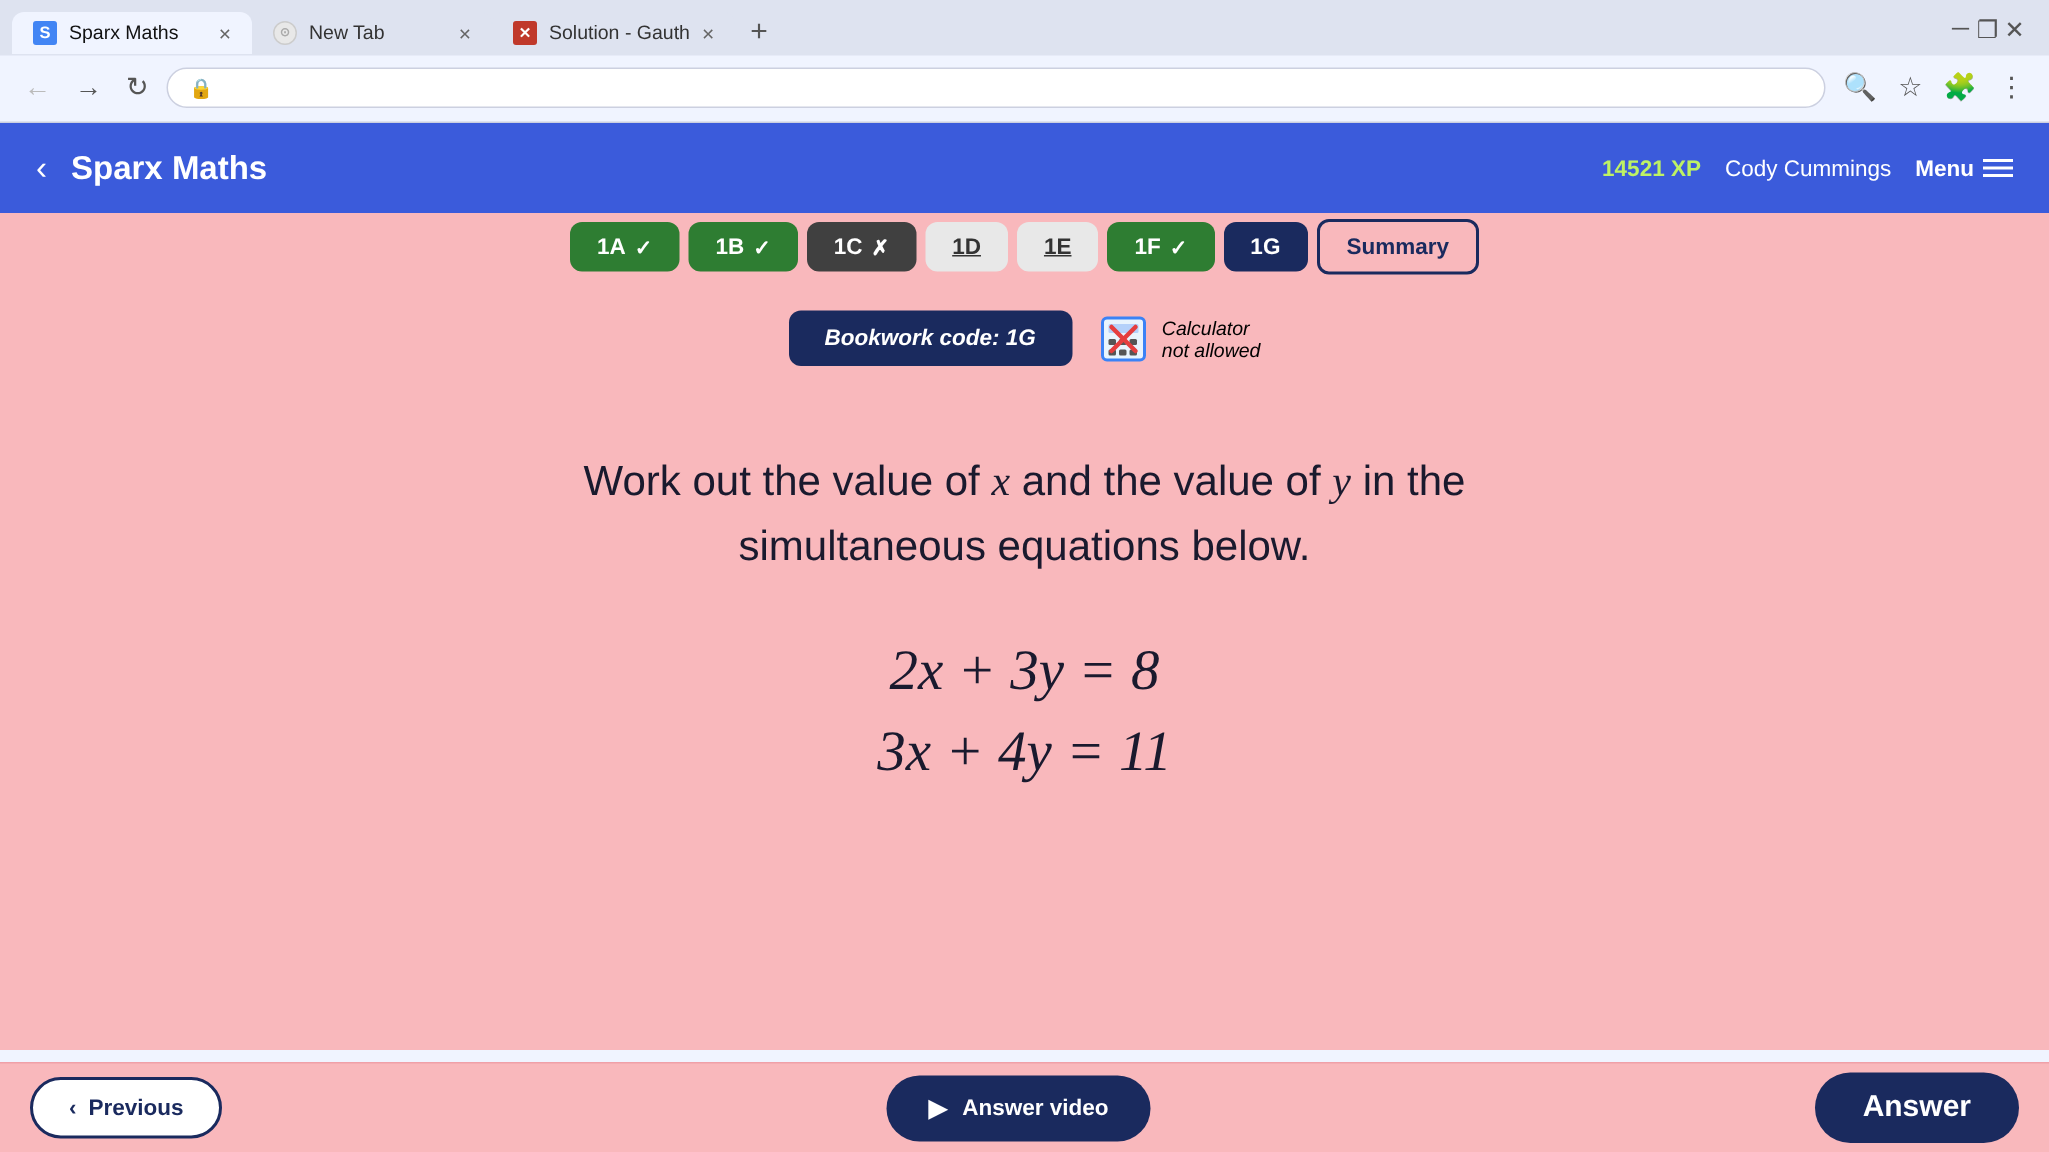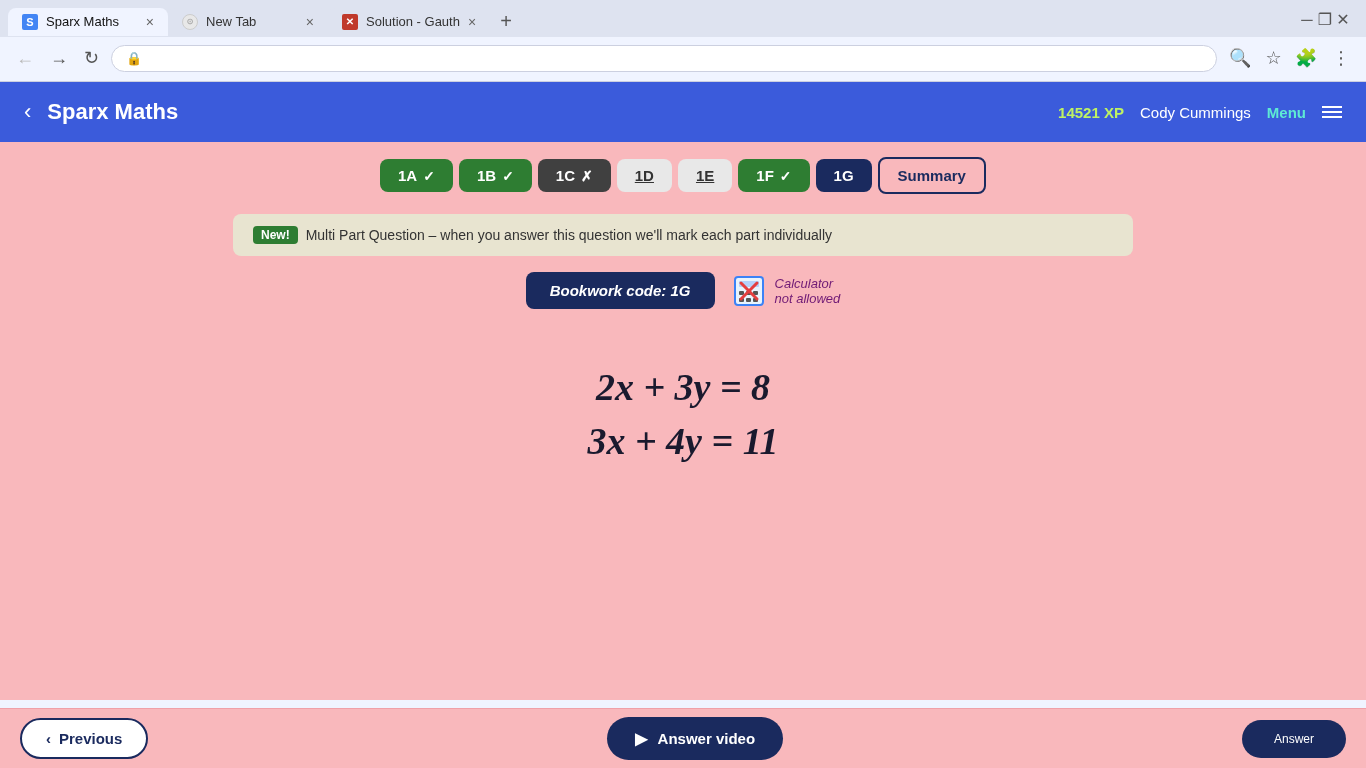--- a/index.html
+++ b/index.html
@@ -35,7 +35,7 @@
     .header-right { display: flex; align-items: center; gap: 16px; }
     .xp-badge { color: #bef264; font-weight: bold; font-size: 15px; }
     .user-name { color: #ffffff; font-size: 15px; }
-    .menu-btn { color: #5eead4; background: none; border: none; cursor: pointer; font-size: 15px; font-weight: bold; display: flex; align-items: center; gap: 16px; }
+    .menu-btn { color: #ffffff; background: none; border: none; cursor: pointer; font-size: 15px; font-weight: bold; display: flex; align-items: center; gap: 6px; }
     .hamburger { display: flex; flex-direction: column; gap: 3px; }
     .hamburger span { width: 20px; height: 2px; background: white; display: block; }
 

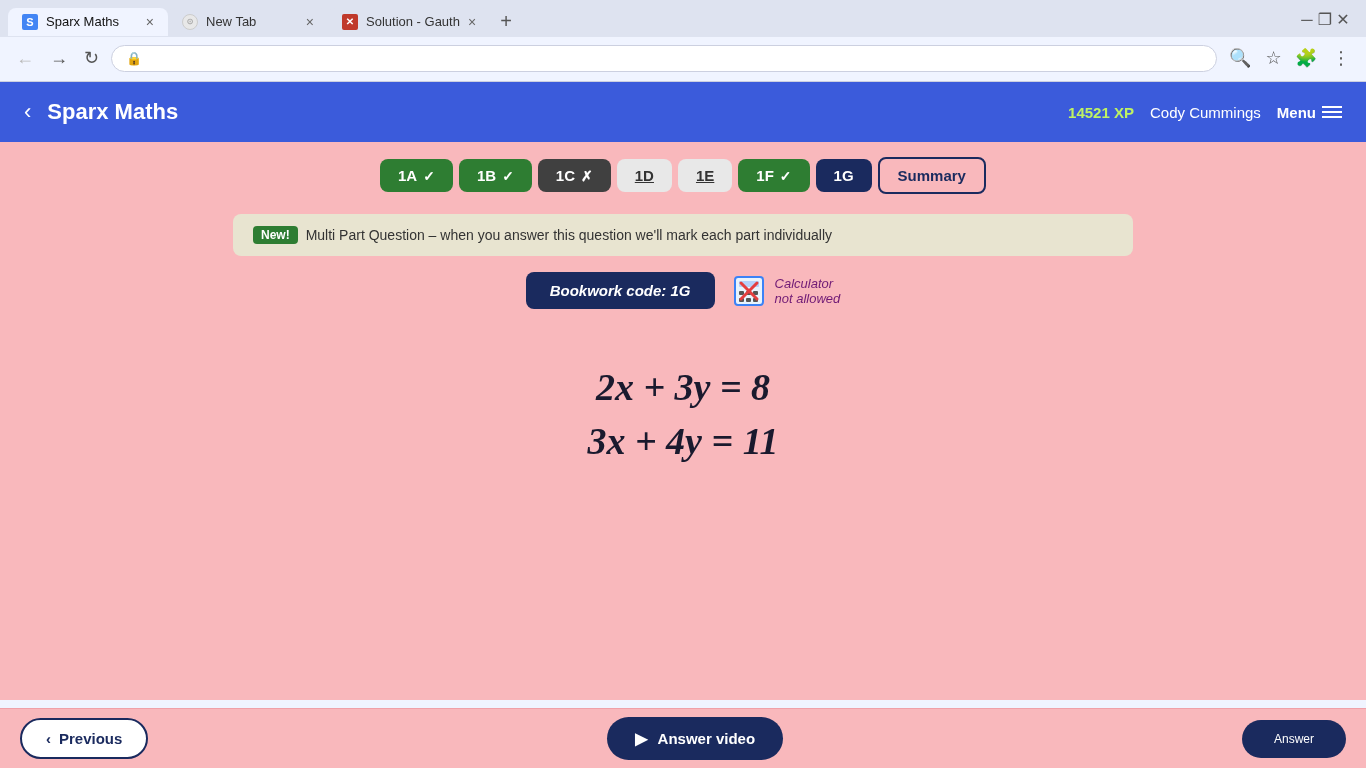--- a/index.html
+++ b/index.html
@@ -43,7 +43,7 @@
     .main-content { background: #f9b8bc; min-height: calc(768px - 60px - 90px - 60px); padding: 0; }
 
     
-    .task-tabs { display: flex; justify-content: center; align-items: center; padding: 15px 0 8px; gap: 6px; background: #f9b8bc; }
+    .task-tabs { display: flex; justify-content: center; align-items: center; padding: 4px 0 8px; gap: 6px; background: #f9b8bc; }
     .task-tab { padding: 8px 18px; border-radius: 8px; font-size: 15px; font-weight: 600; cursor: pointer; border: none; display: flex; align-items: center; gap: 6px; }
     .task-tab.completed { background: #2e7d32; color: white; }
     .task-tab.failed { background: #404040; color: white; }

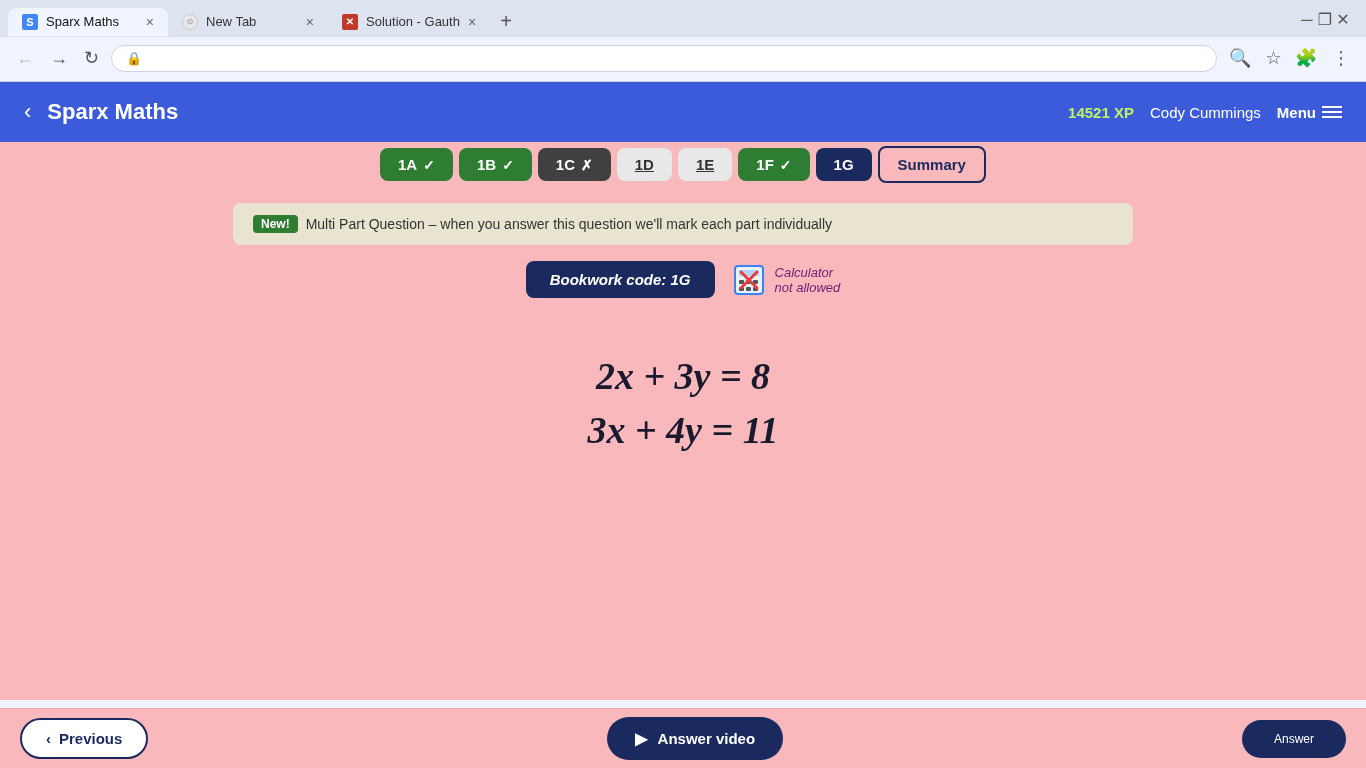--- a/index.html
+++ b/index.html
@@ -176,10 +176,6 @@
     </button>
   </div>
 
-  <div class="info-banner">
-    <span class="new-badge">New!</span>
-    <span>Multi Part Question – when you answer this question we'll mark each part individually</span>
-  </div>
 
   <div class="bookwork-row">
     <div class="bookwork-code">Bookwork code: 1G</div>

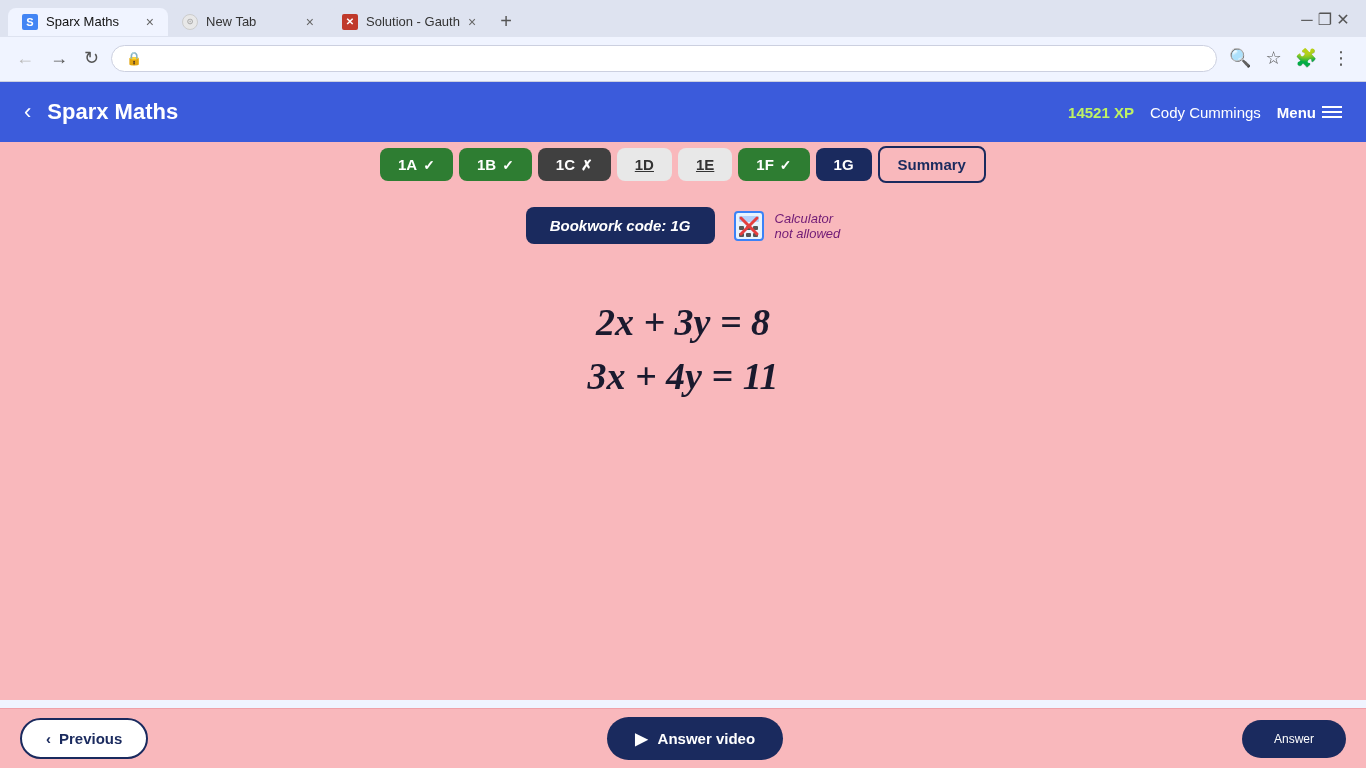--- a/index.html
+++ b/index.html
@@ -60,7 +60,7 @@
     
     .bookwork-row { display: flex; justify-content: center; align-items: center; gap: 16px; margin: 16px 0; font-style: italic; }
     .bookwork-code { background: #1a2a5e; color: white; padding: 10px 24px; border-radius: 8px; font-size: 15px; font-weight: 600; }
-    .calculator-info { display: flex; align-items: center; gap: 8px; font-size: 13px; color: #701a75; }
+    .calculator-info { display: flex; align-items: center; gap: 8px; font-size: 13px; color: #000000; }
     .calc-icon { width: 36px; height: 36px; position: relative; display: inline-flex; align-items: center; justify-content: center; }
     .calc-icon svg { width: 36px; height: 36px; }
 

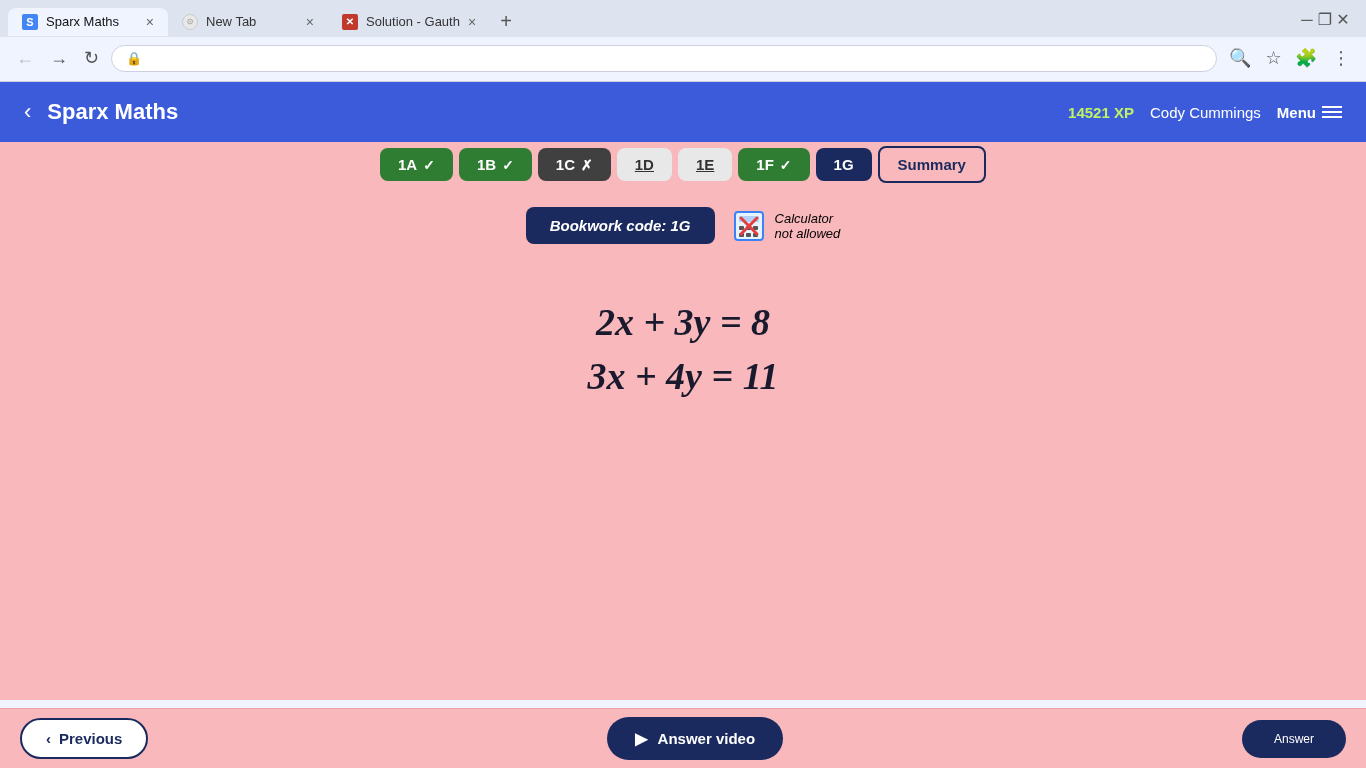--- a/index.html
+++ b/index.html
@@ -202,6 +202,9 @@
   </div>
 
   <div class="question-area">
+    <div class="question-text">
+      <span>Work out the value of </span><em>x</em><span> and the value of </span><em>y</em><span> in the<br>simultaneous equations below.</span>
+    </div>
     <div class="equations">
       <div class="equation">
         <em>2x</em> + <em>3y</em> = 8

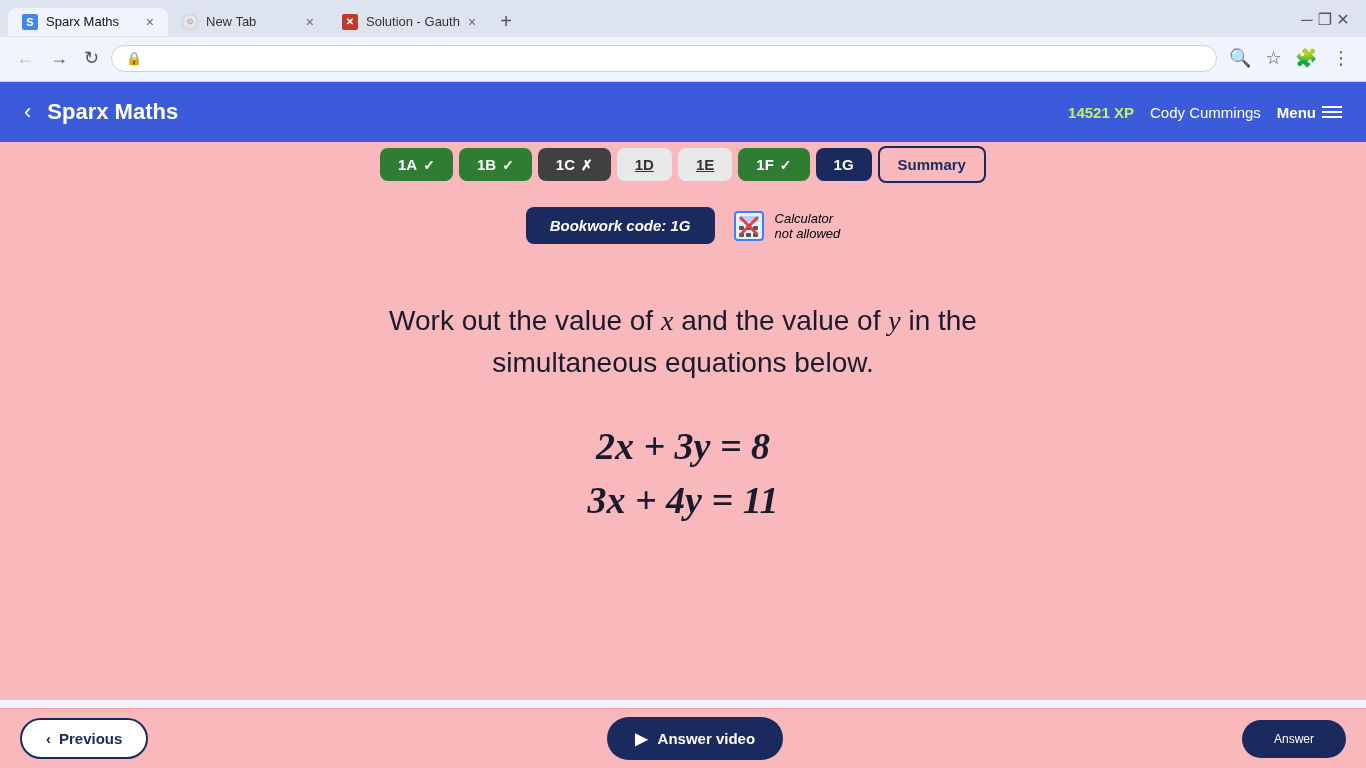--- a/index.html
+++ b/index.html
@@ -69,7 +69,7 @@
     .question-text { font-size: 28px; color: #1a1a2e; line-height: 1.5; max-width: 800px; margin: 0 auto 40px; }
     .question-text em { font-style: italic; font-family: Georgia, serif; }
     .equations { display: flex; flex-direction: column; align-items: center; gap: 10px; }
-    .equation { font-size: 38px; font-weight: bold; color: #1a1a2e; font-family: Georgia, serif; font-style: italic; }
+    .equation { font-size: 38px; font-weight: normal; color: #1a1a2e; font-family: Georgia, serif; font-style: italic; }
 
     
     .bottom-bar { position: fixed; bottom: 0; left: 0; width: 1366px; height: 60px; background: #f9b8bc; display: flex; align-items: center; justify-content: space-between; padding: 0 20px; border-top: 1px solid #f0a0a8; }

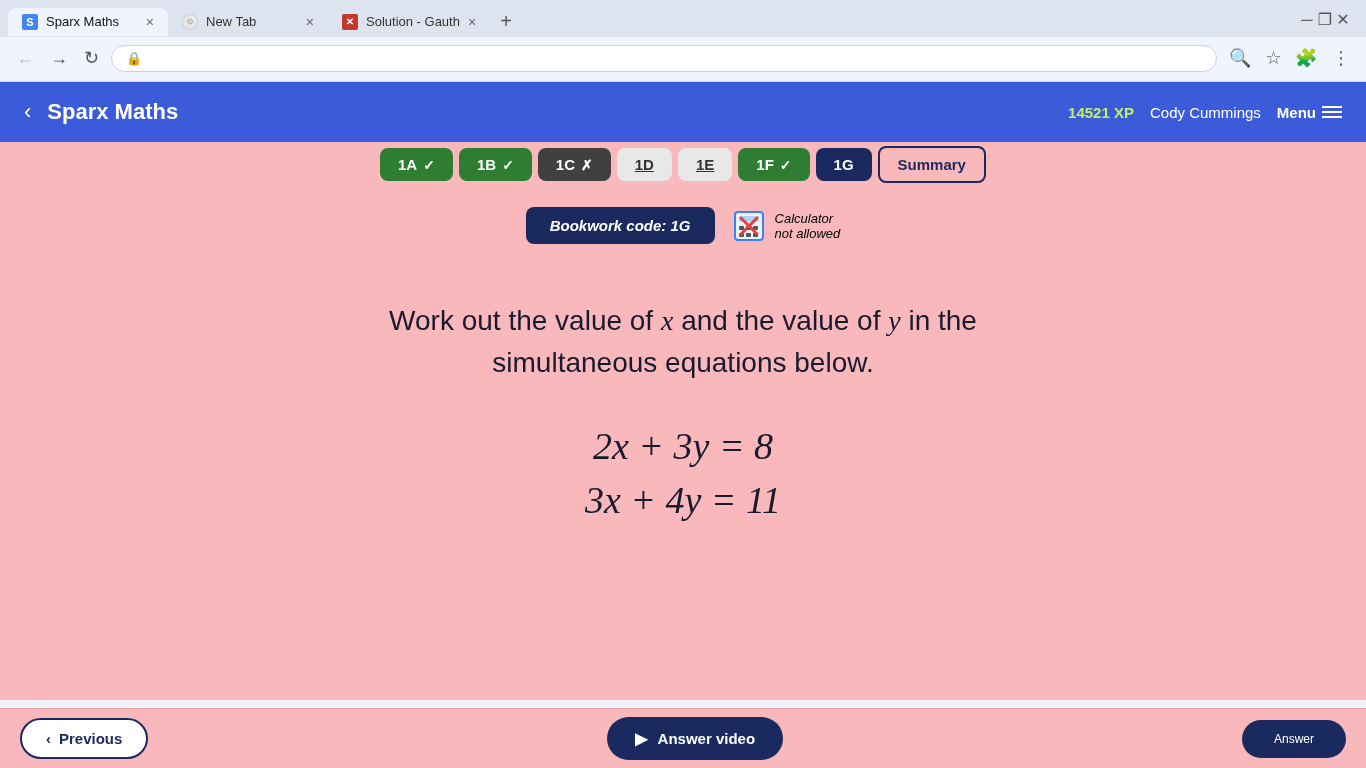--- a/index.html
+++ b/index.html
@@ -75,7 +75,7 @@
     .bottom-bar { position: fixed; bottom: 0; left: 0; width: 1366px; height: 60px; background: #f9b8bc; display: flex; align-items: center; justify-content: space-between; padding: 0 20px; border-top: 1px solid #f0a0a8; }
     .prev-btn { background: white; border: 2px solid #1a2a5e; color: #1a2a5e; border-radius: 30px; padding: 10px 24px; font-size: 15px; font-weight: 600; cursor: pointer; display: flex; align-items: center; gap: 8px; }
     .watch-btn { background: #1a2a5e; color: white; border: none; border-radius: 30px; padding: 12px 28px; font-size: 15px; font-weight: 600; cursor: pointer; display: flex; align-items: center; gap: 10px; }
-    .answer-btn { background: #1a2a5e; color: white; border: none; border-radius: 30px; padding: 12px 32px; font-size: 12px; font-weight: 400; cursor: pointer; }
+    .answer-btn { background: #1a2a5e; color: white; border: none; border-radius: 30px; padding: 12px 32px; font-size: 20px; font-weight: 700; cursor: pointer; }
 
     .video-icon { font-size: 16px; }
   </style>

